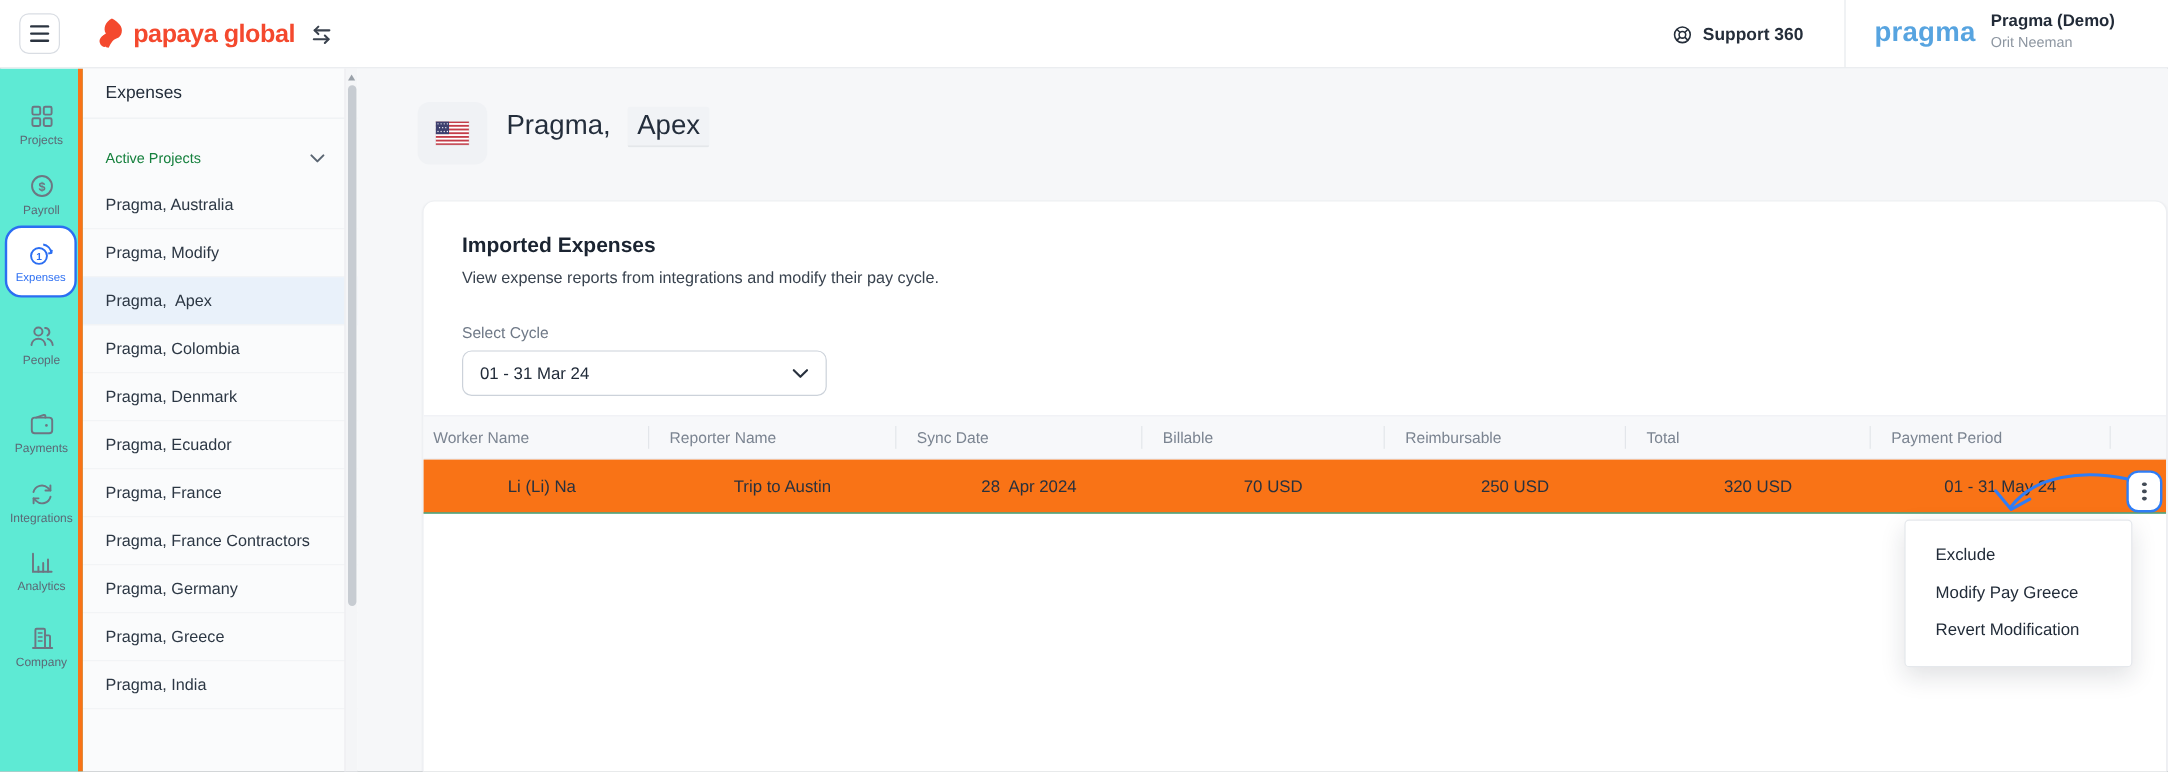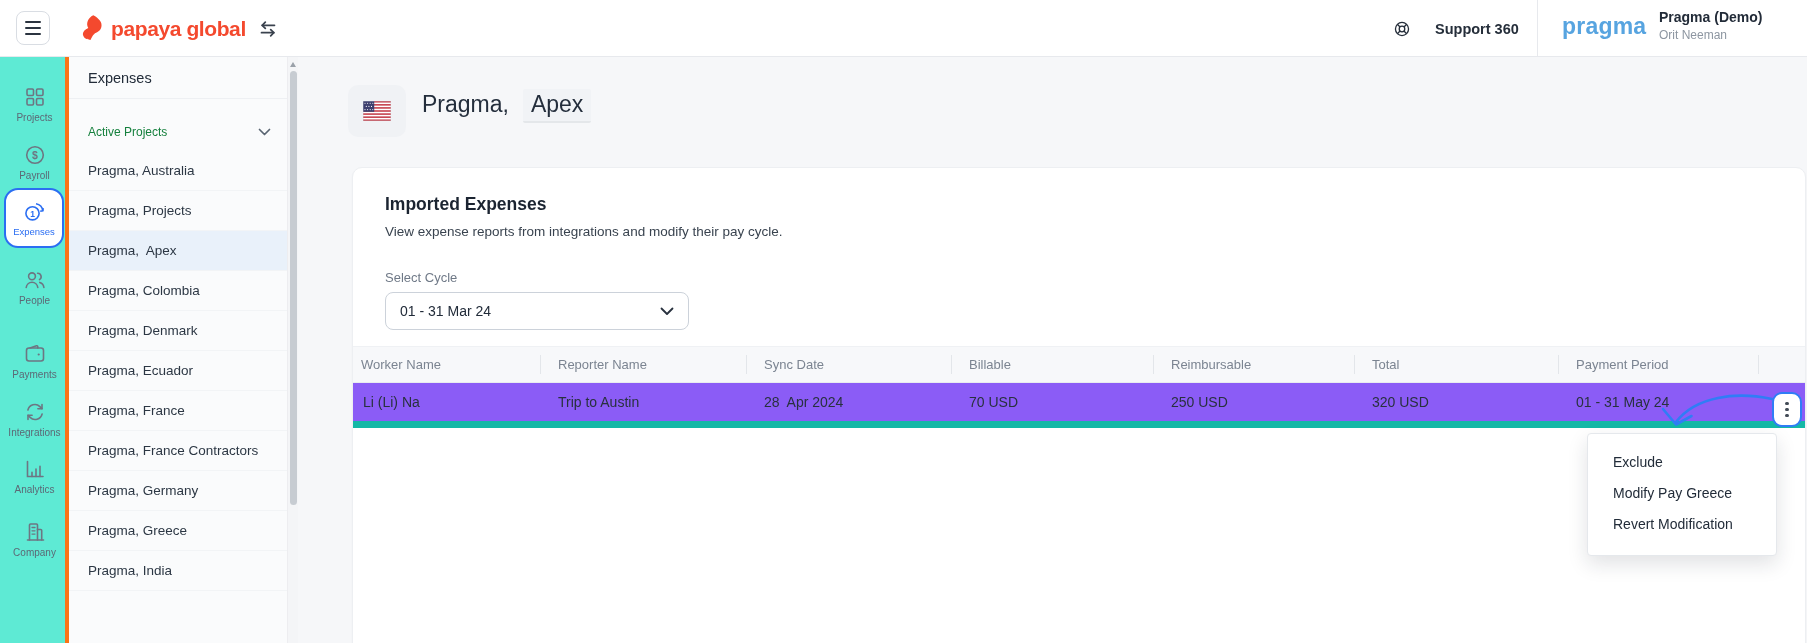--- a/index.html
+++ b/index.html
@@ -15,7 +15,7 @@
   .logo { position:absolute; left:78px; top:0; height:57px; display:flex; align-items:center; gap:6px; }
   .logo-text { font-size:21px; font-weight:bold; color:#f4492e; letter-spacing:-0.4px; }
   .swap { position:absolute; left:256px; top:21px; }
-  .support { position:absolute; left:1393px; top:0; height:57px; display:flex; align-items:center; gap:24px; cursor:pointer; }
+  .support { position:absolute; left:1393px; top:0; height:57px; display:flex; align-items:center; gap:8px; cursor:pointer; }
   .support span { font-size:14.5px; font-weight:bold; color:#252e3a; }
   .topbar-divider { position:absolute; left:1537px; top:0; bottom:0; width:1px; background:#e7e9ed; }
   .brand { position:absolute; left:1562px; top:13px; font-size:23px; font-weight:bold; color:#57a4e0; letter-spacing:0.2px; }

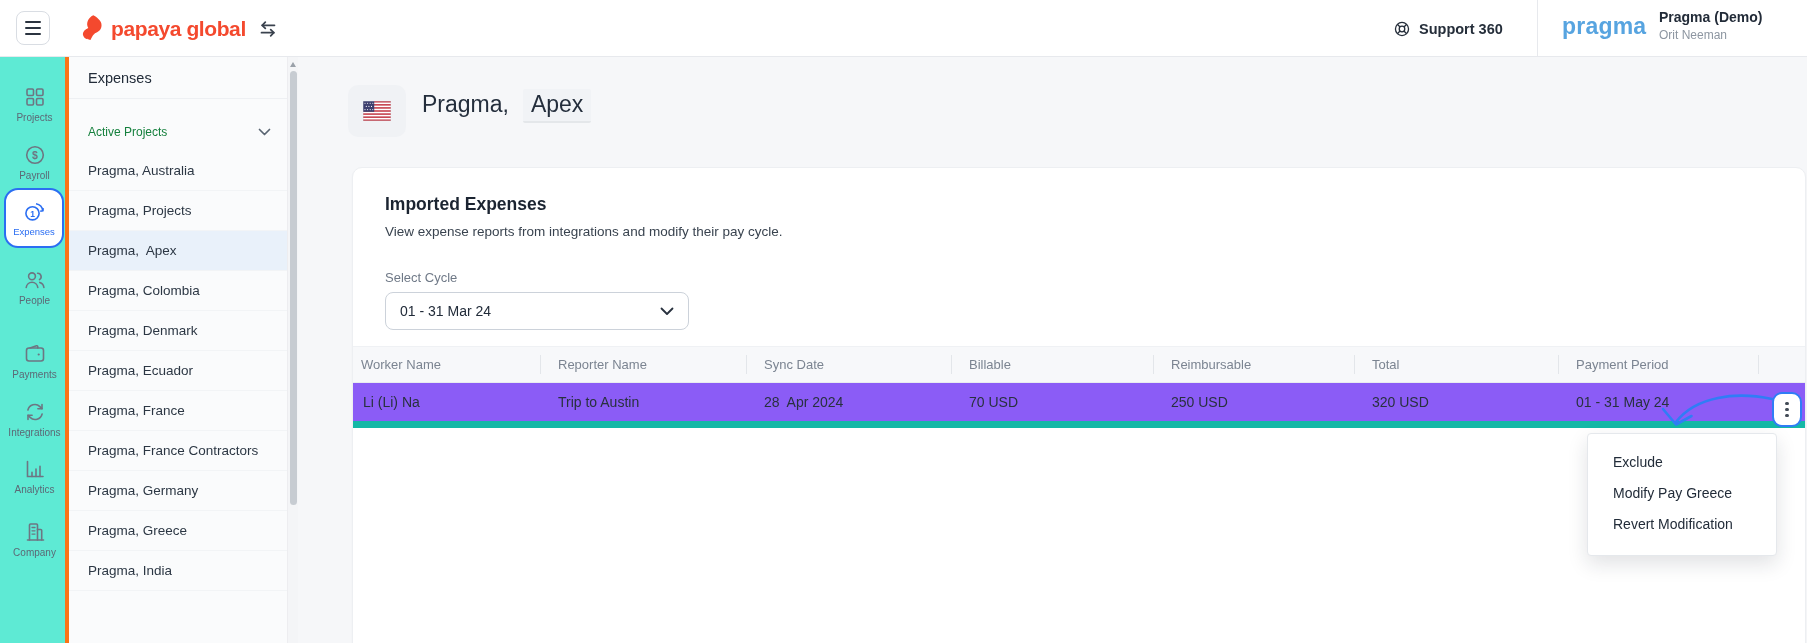--- a/index.html
+++ b/index.html
@@ -244,7 +244,7 @@
 
   <div class="plist">
     <div class="pitem">Pragma, Australia</div>
-    <div class="pitem">Pragma, Projects</div>
+    <div class="pitem">Pragma, Modify</div>
     <div class="pitem sel">Pragma,  Apex</div>
     <div class="pitem">Pragma, Colombia</div>
     <div class="pitem">Pragma, Denmark</div>

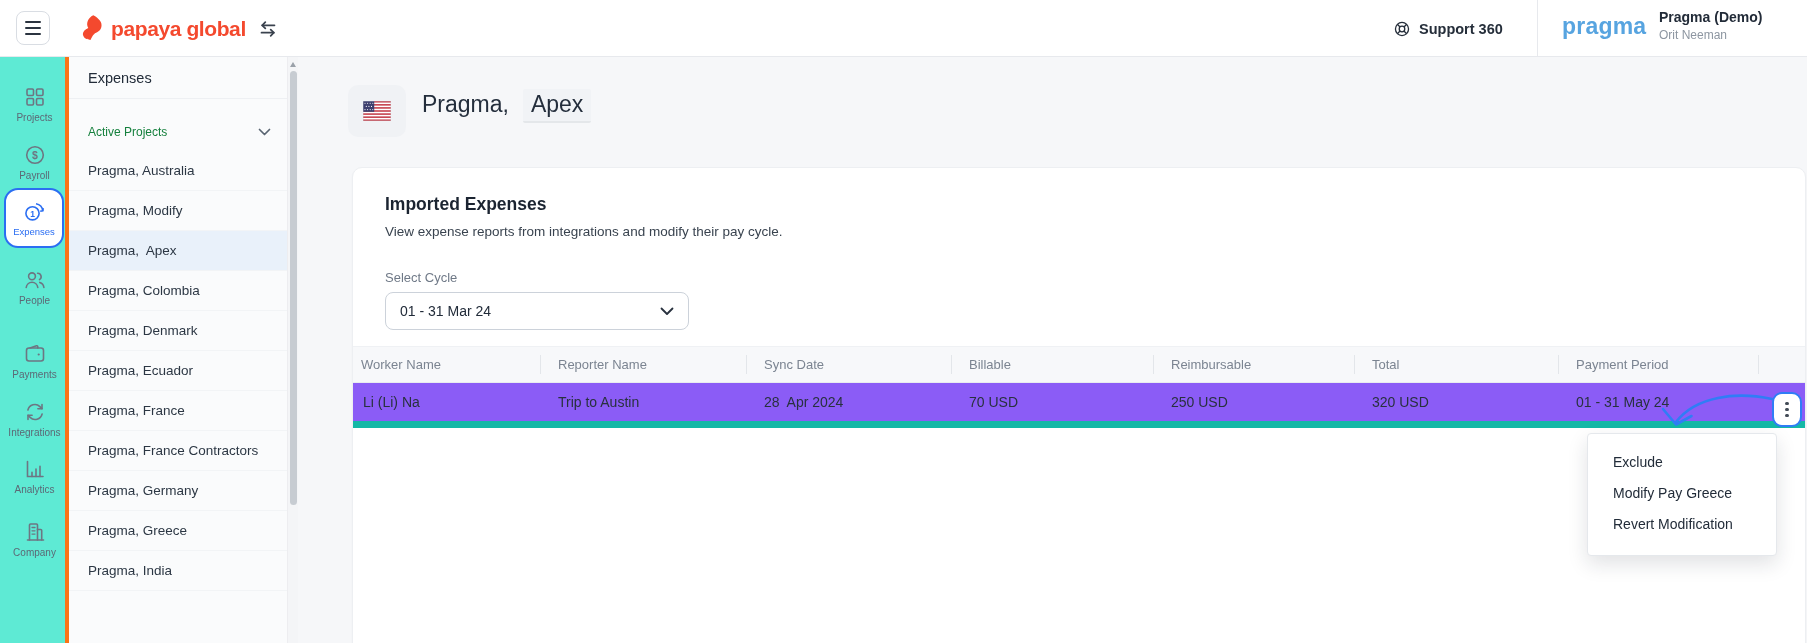--- a/index.html
+++ b/index.html
@@ -75,7 +75,7 @@
   .th { font-size:13px; color:#7b8491; padding-left:18px; position:relative; height:100%; display:flex; align-items:center; }
   .th:first-child { padding-left:8px; }
   .th:not(:first-child)::before { content:""; position:absolute; left:0; top:8px; bottom:8px; width:1px; background:#e3e6ea; }
-  .trow { height:45px; border-bottom:7px solid #14b8a6; background:#8b5cf6; }
+  .trow { height:45px; border-bottom:1px solid #14b8a6; background:#f97316;text-align:center; }
   .td { font-size:14px; color:#28313e; padding-left:18px; white-space:pre; }
   .td:first-child { padding-left:10px; }
 

